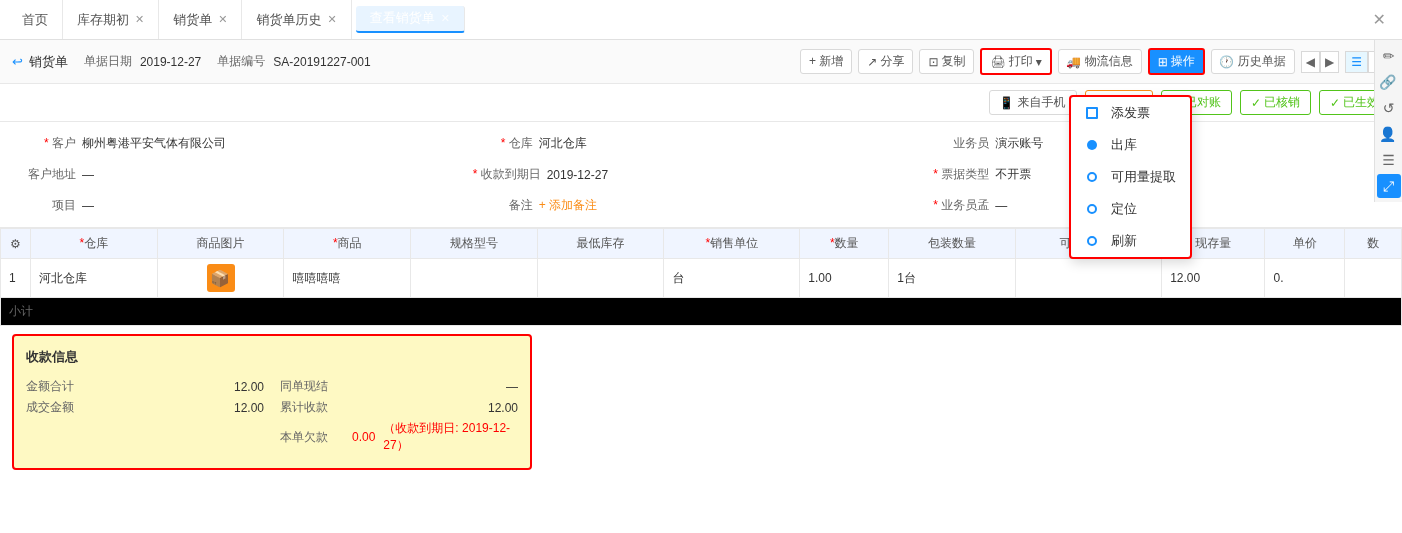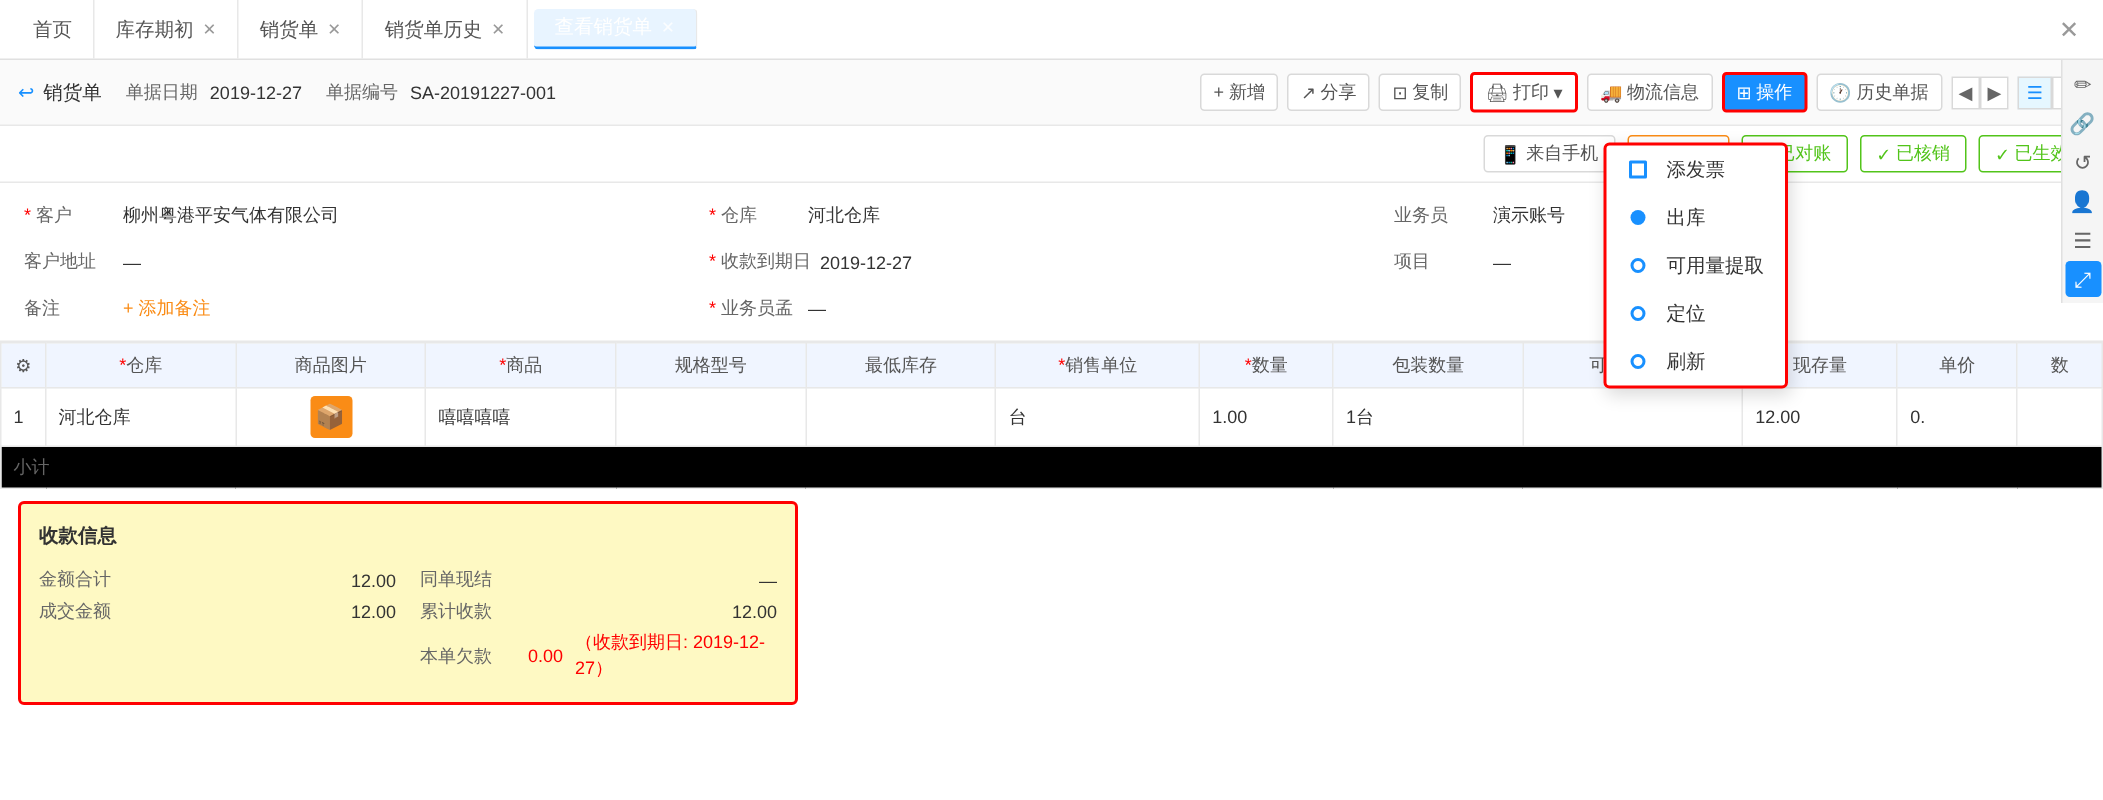--- a/index.html
+++ b/index.html
@@ -72,7 +72,7 @@
       gap: 8px 0; border-bottom: 1px solid #e8e8e8;
     }
     .form-row { display: flex; align-items: center; gap: 6px; padding: 3px 0; }
-    .form-label { color: #666; min-width: 60px; font-size: 12px; white-space: nowrap; }
+    .form-label { color: #666; min-width: 60px; font-size: 12px; white-space: nowrap; text-align: right; }
     .form-label.required::before { content: '* '; color: red; }
     .form-value { font-size: 12px; color: #333; }
     .form-value.link { color: #1890ff; cursor: pointer; }

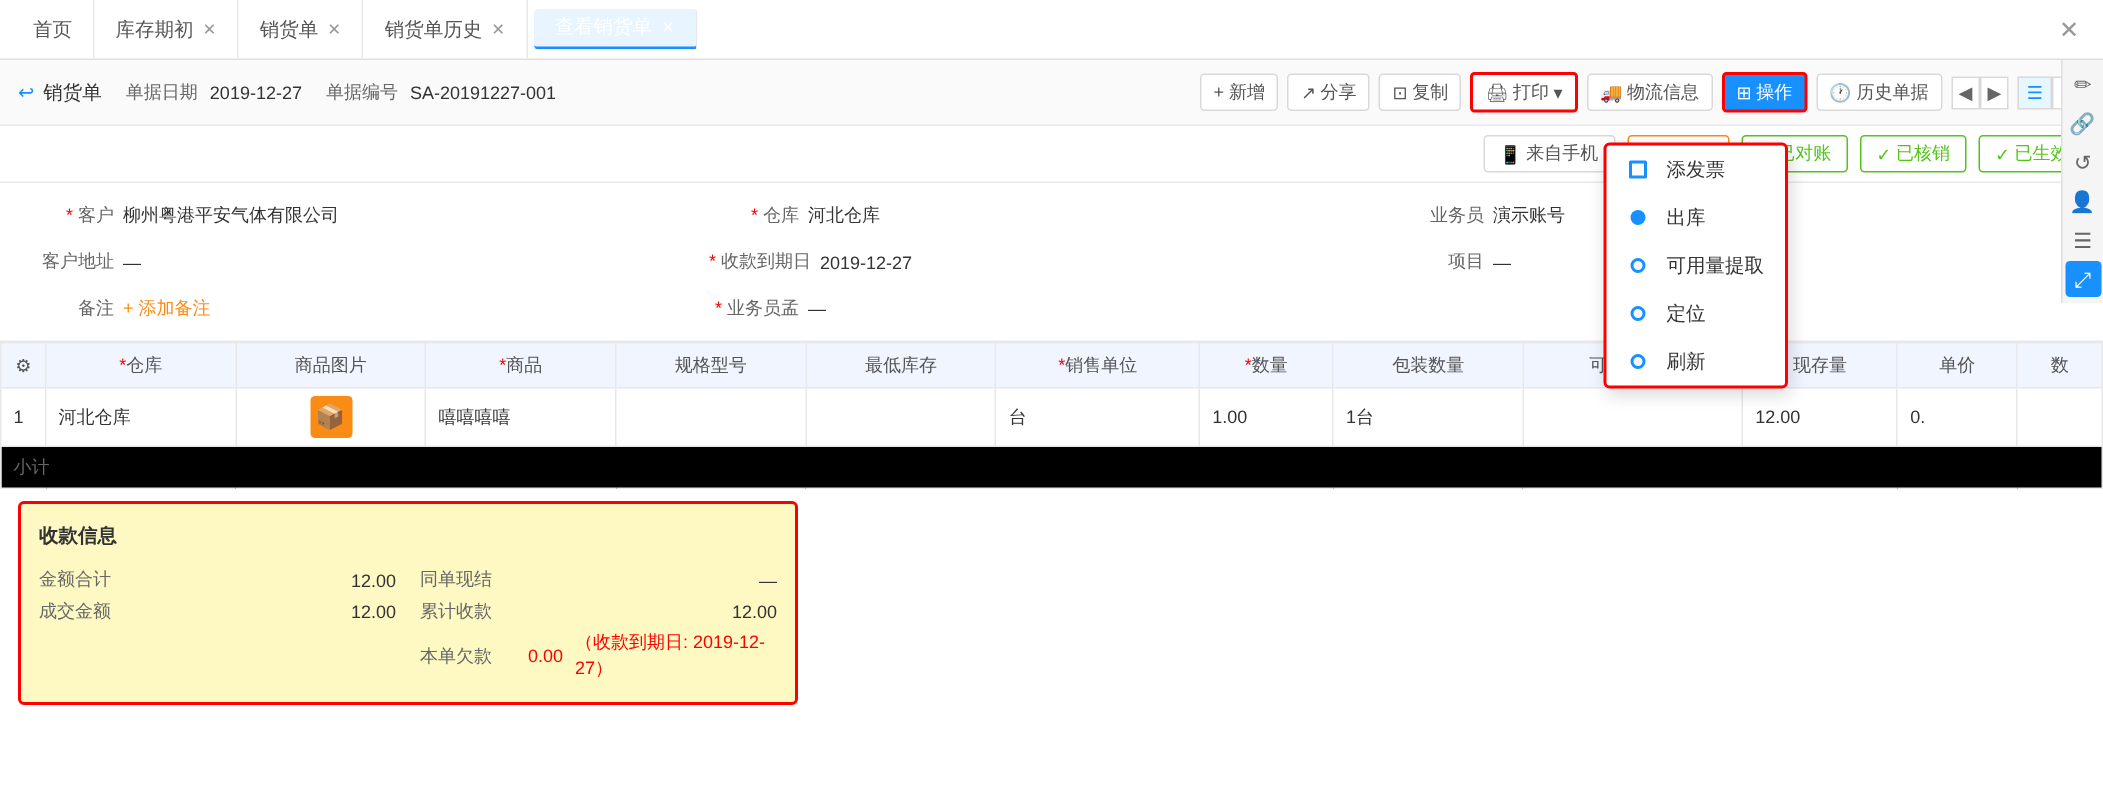--- a/index.html
+++ b/index.html
@@ -260,6 +260,10 @@
     <div class="form-row">
       <span class="form-label required">收款到期日</span>
       <span class="form-value">2019-12-27</span>
+    </div>
+    <div class="form-row">
+      <span class="form-label required">票据类型</span>
+      <span class="form-value">不开票</span>
     </div>
     <div class="form-row">
       <span class="form-label">项目</span>

